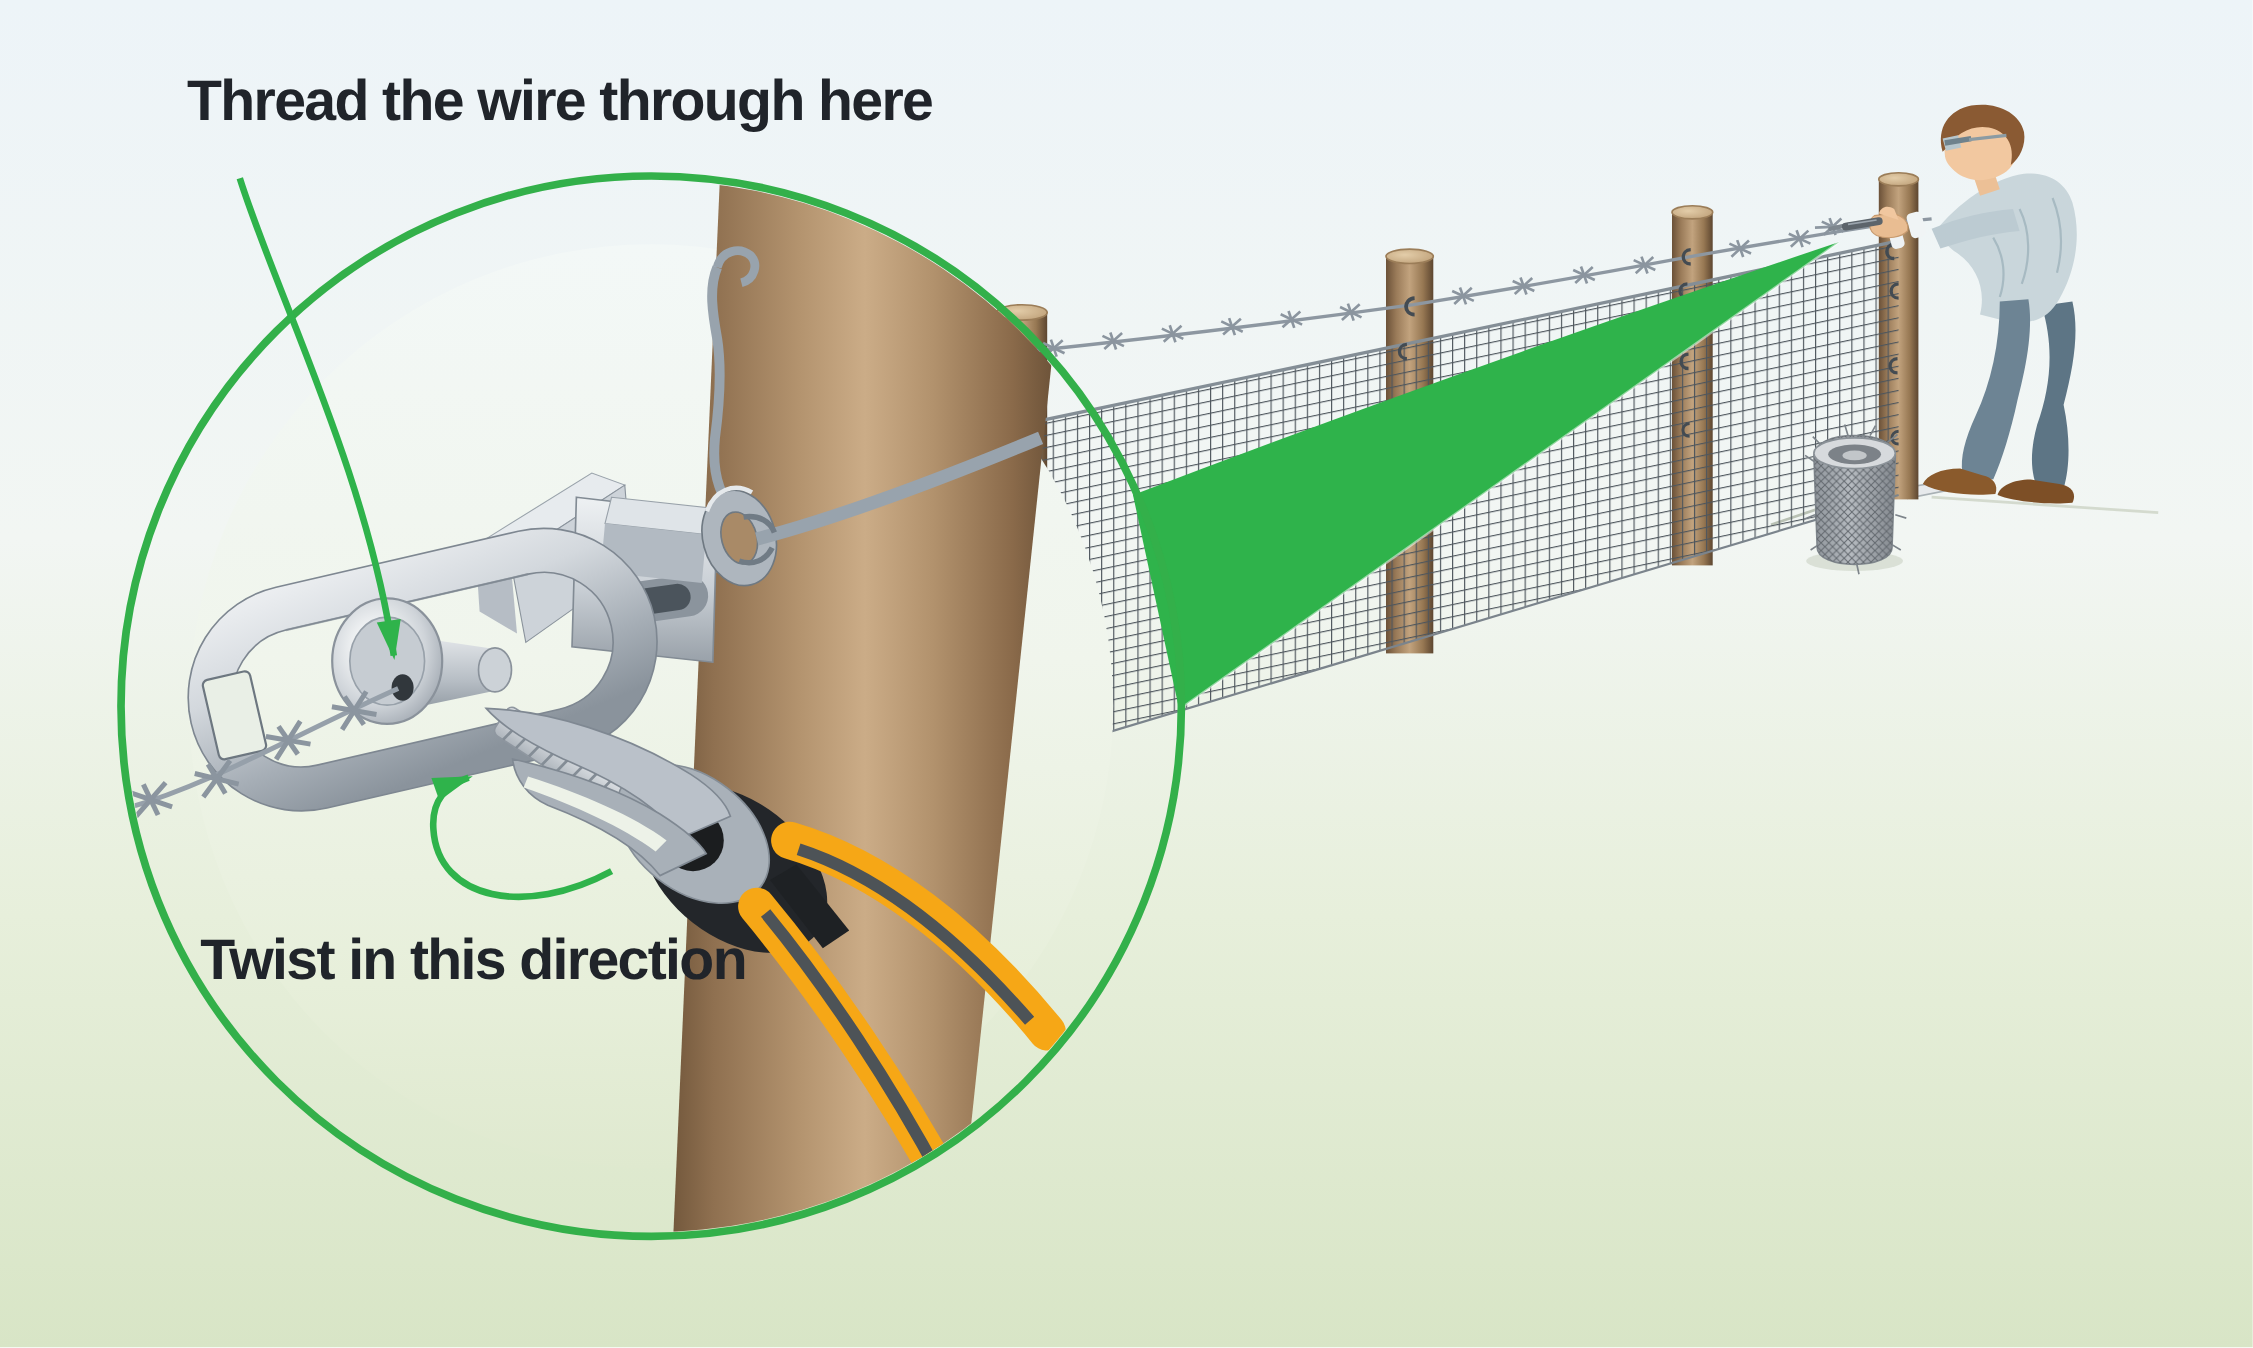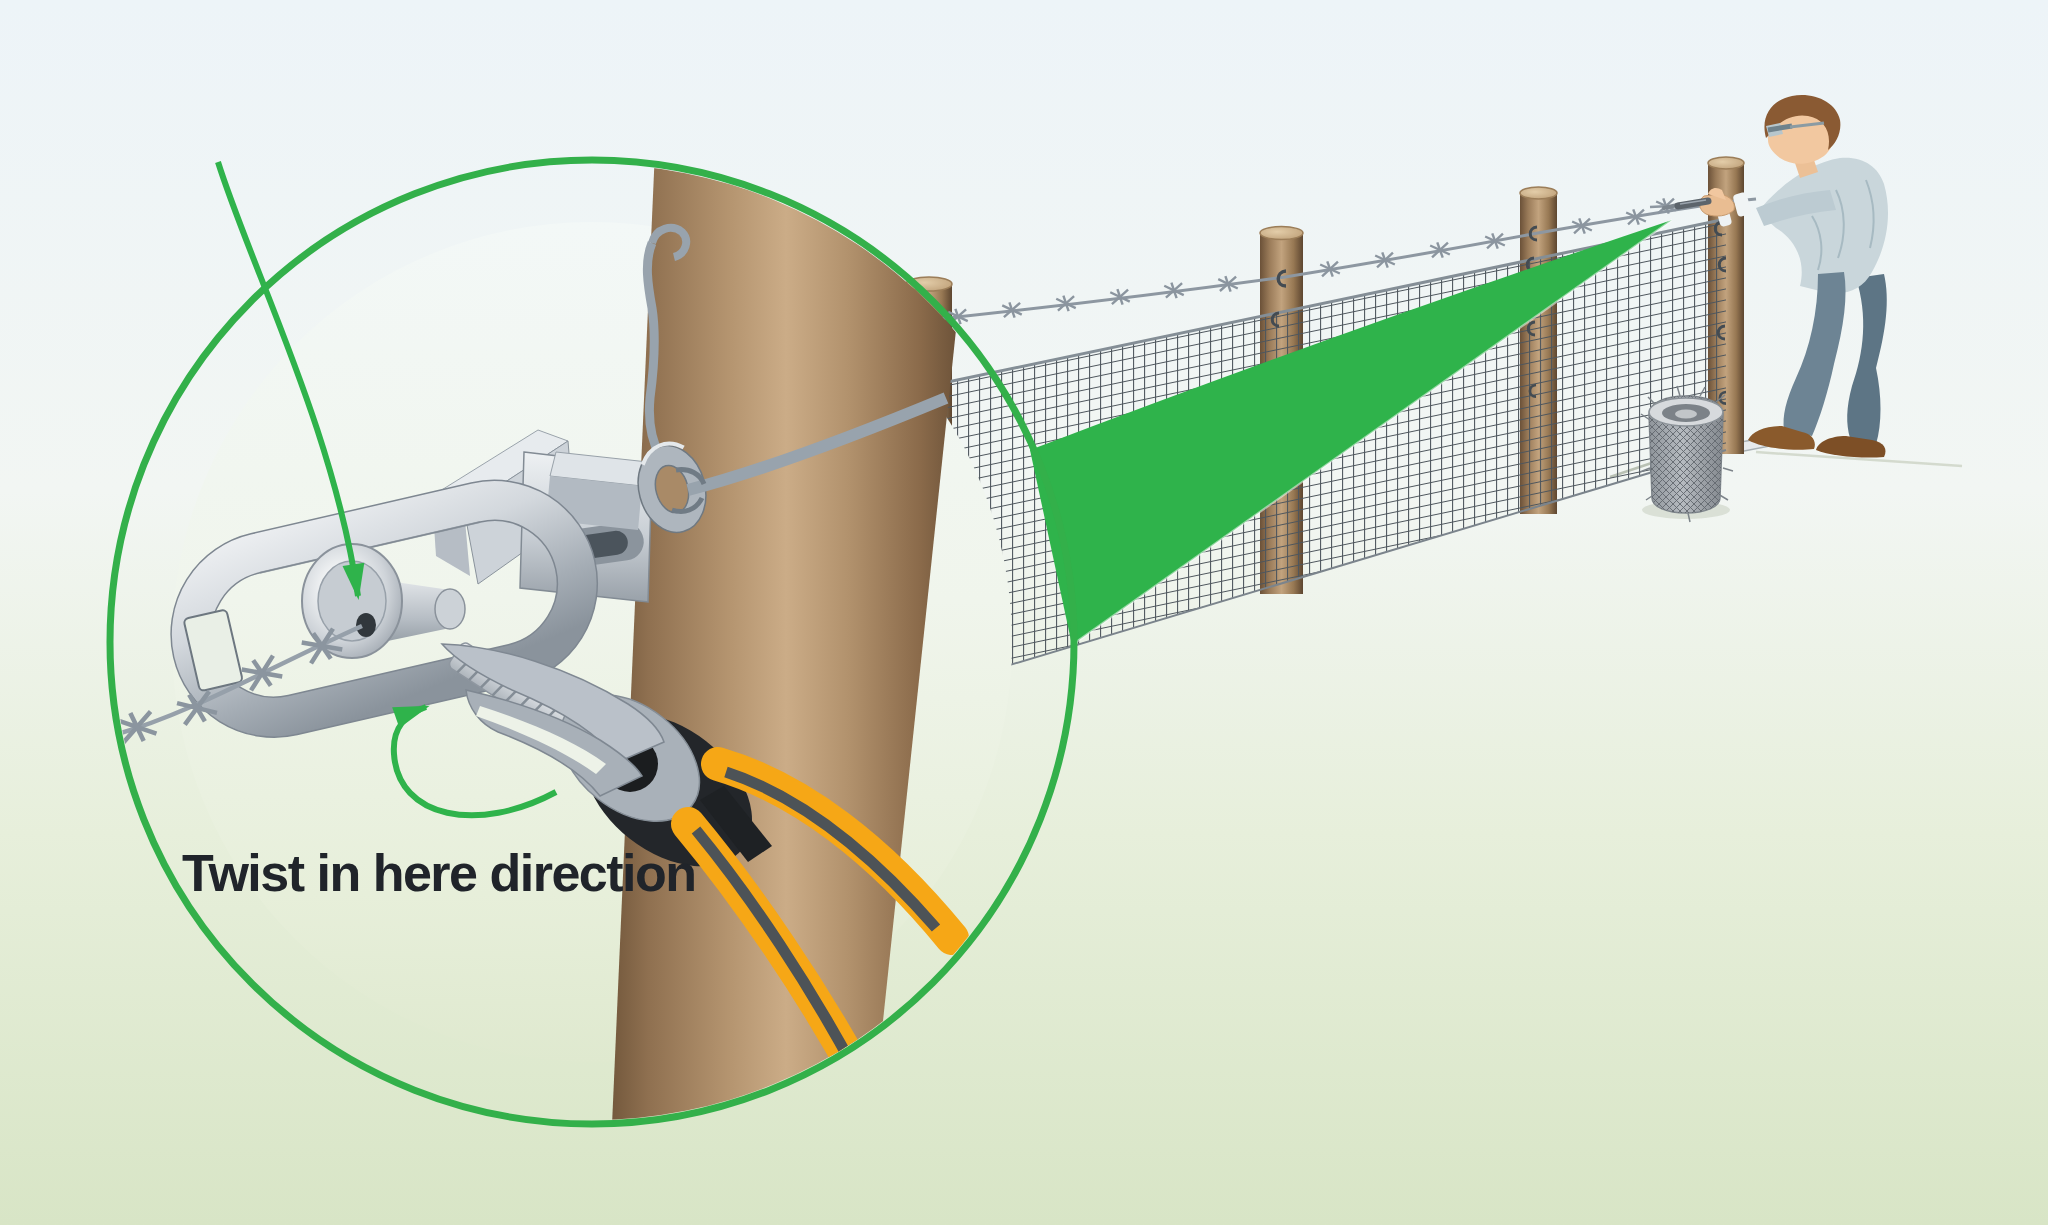--- a/index.html
+++ b/index.html
@@ -318,6 +318,9 @@
   <path d="M218 162 C252 270 334 430 358 596" stroke="#2fb34b" stroke-width="6" fill="none" marker-end="url(#ah)"></path>
 </svg>
 
+<div class="label label-thread">
+  <span>Thread the wire through here</span>
+</div>
 <div class="label label-twist">
   <span>Twist in here direction</span>
 </div>

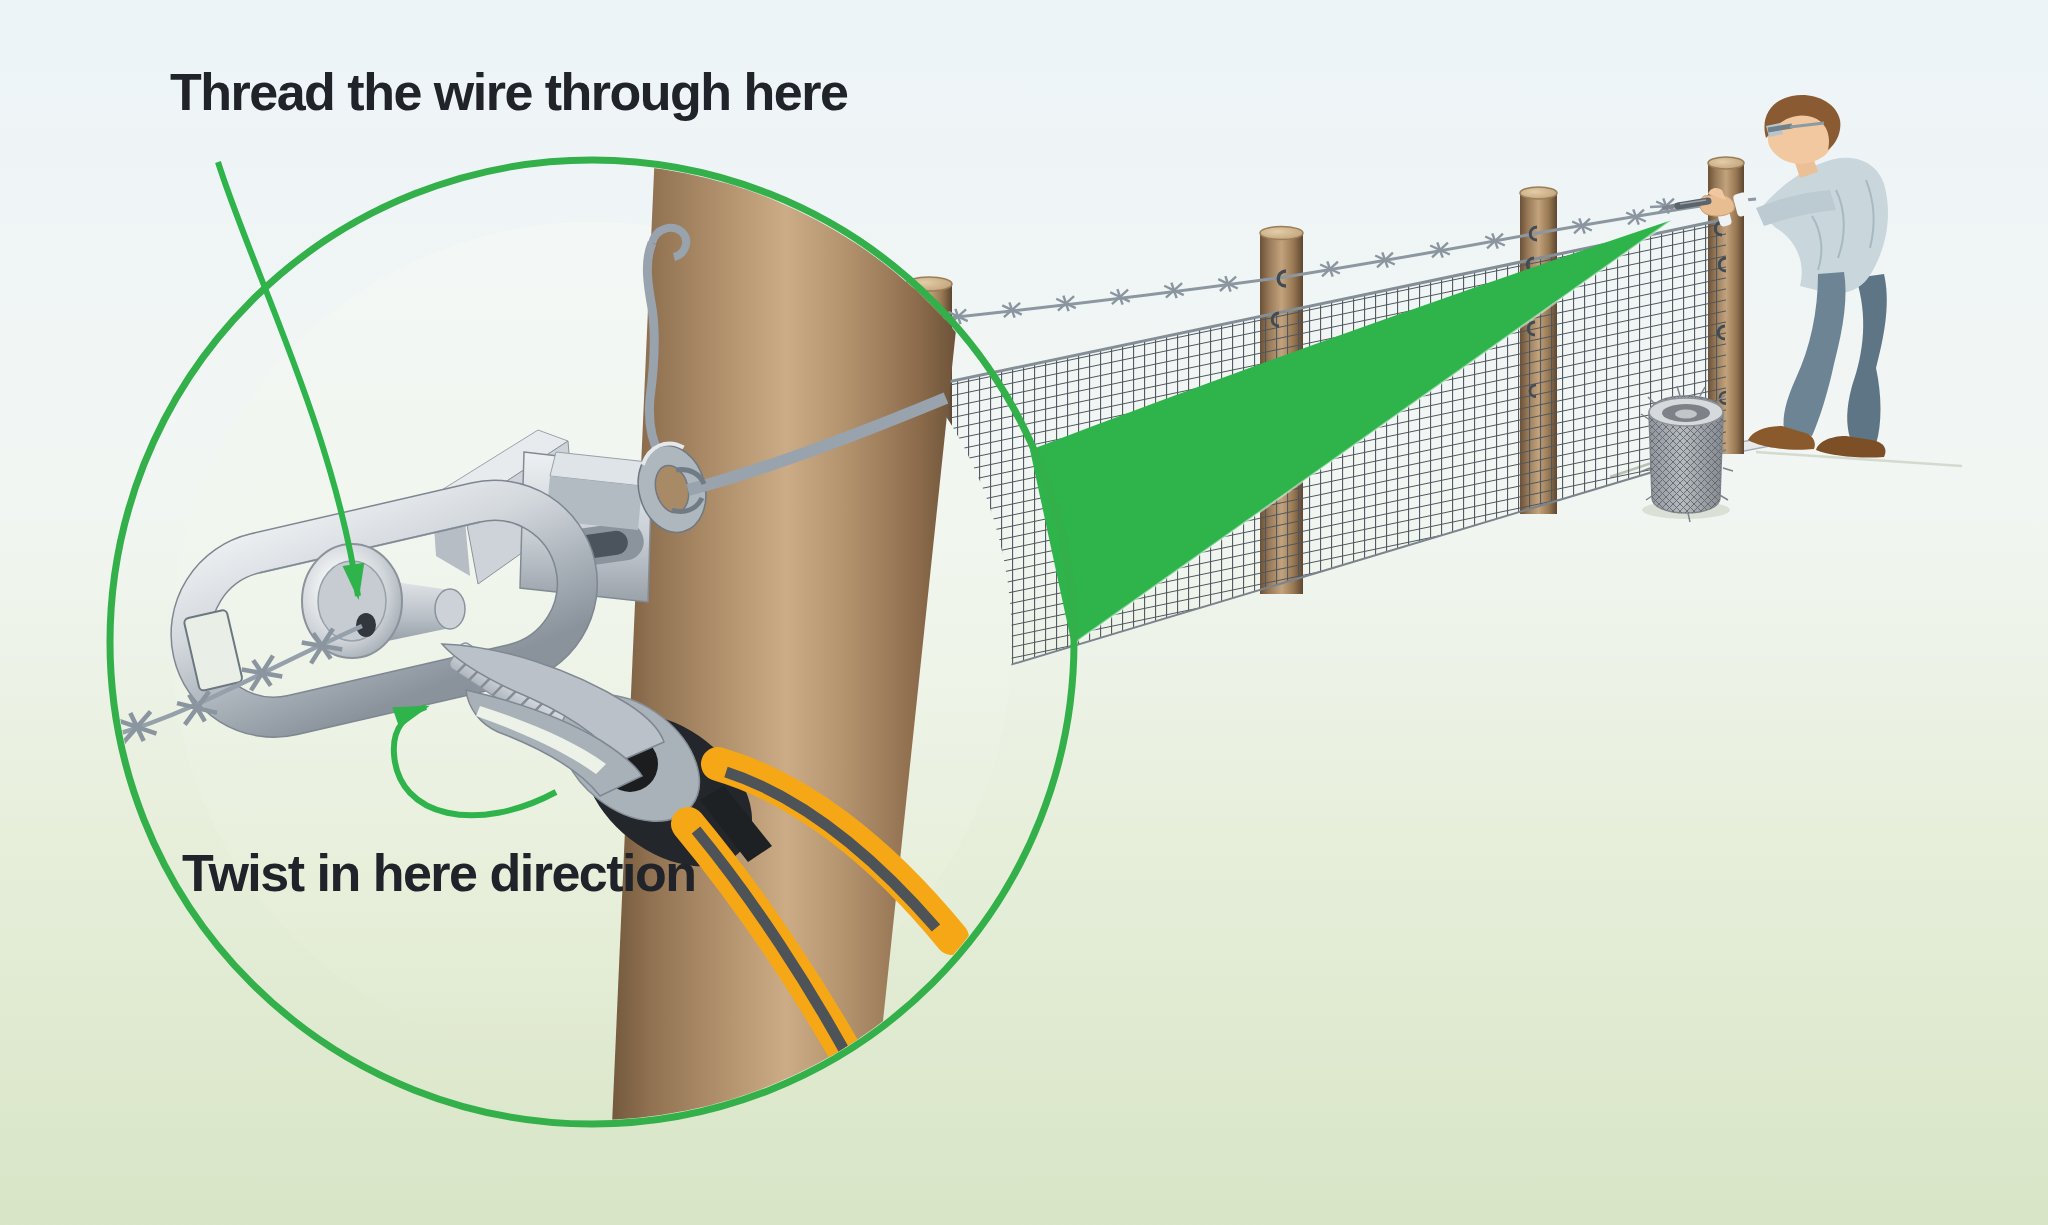--- a/index.html
+++ b/index.html
@@ -322,7 +322,7 @@
   <span>Thread the wire through here</span>
 </div>
 <div class="label label-twist">
-  <span>Twist in here direction</span>
+  <span>Twist in this direction</span>
 </div>
 
 </div>

